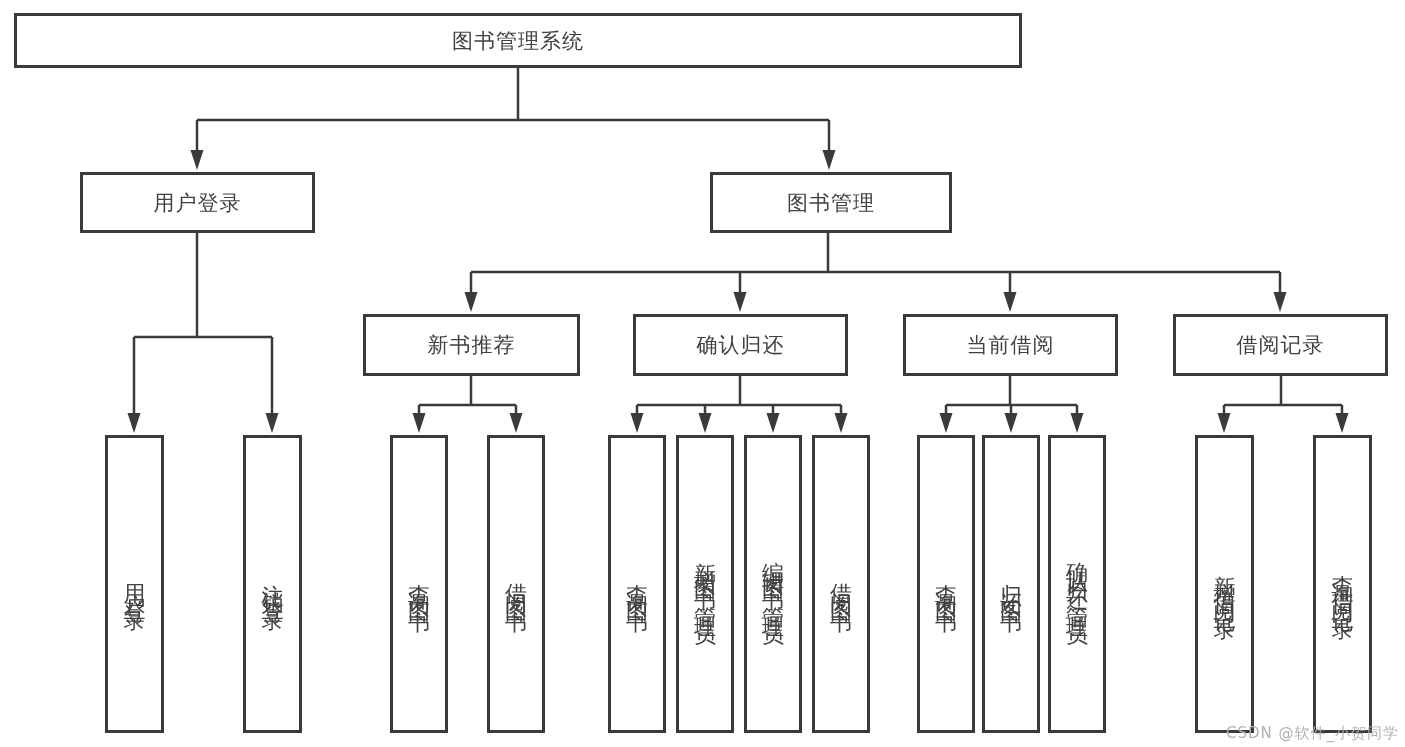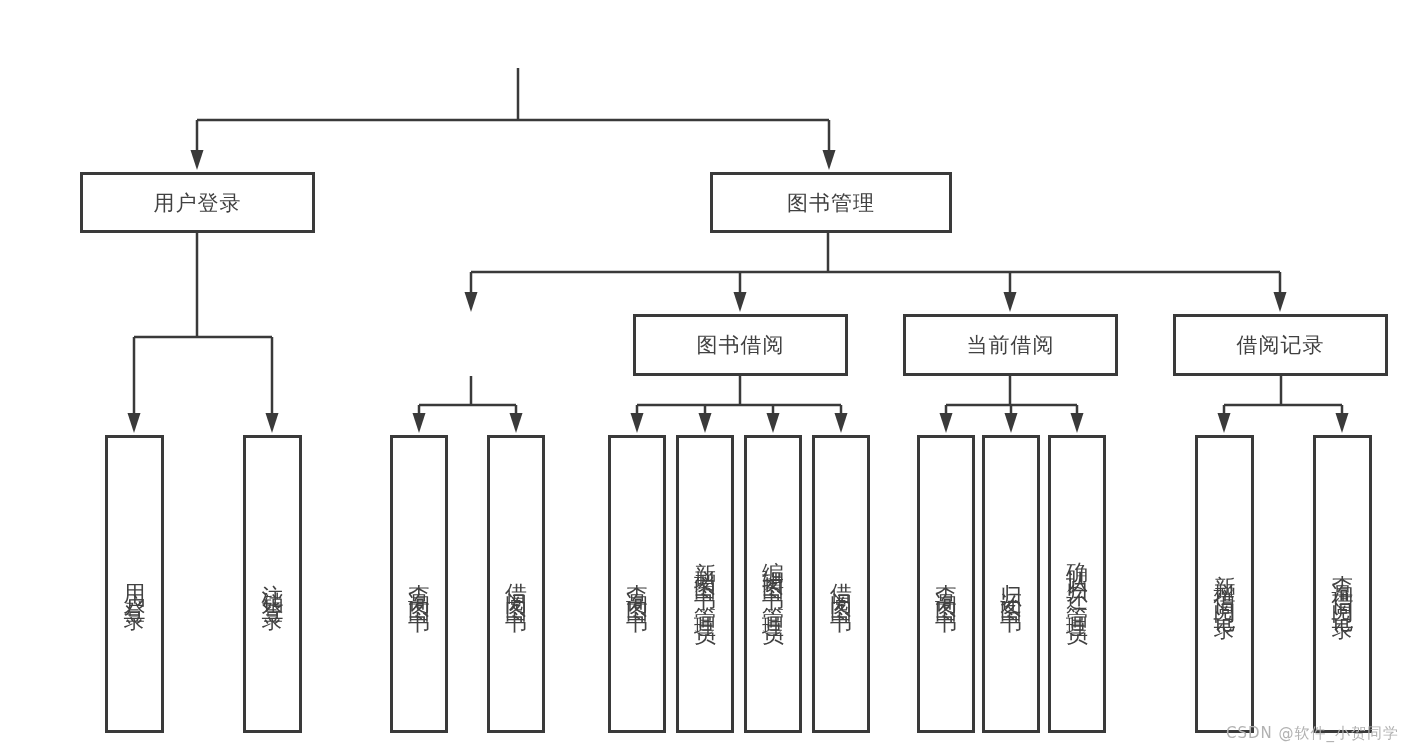--- a/index.html
+++ b/index.html
@@ -160,6 +160,9 @@
     </g>
   </svg>
 
+  <div class="box h-box root-box">
+    <span>图书管理系统</span>
+  </div>
 
   <div class="box h-box l2-login">
     <span>用户登录</span>

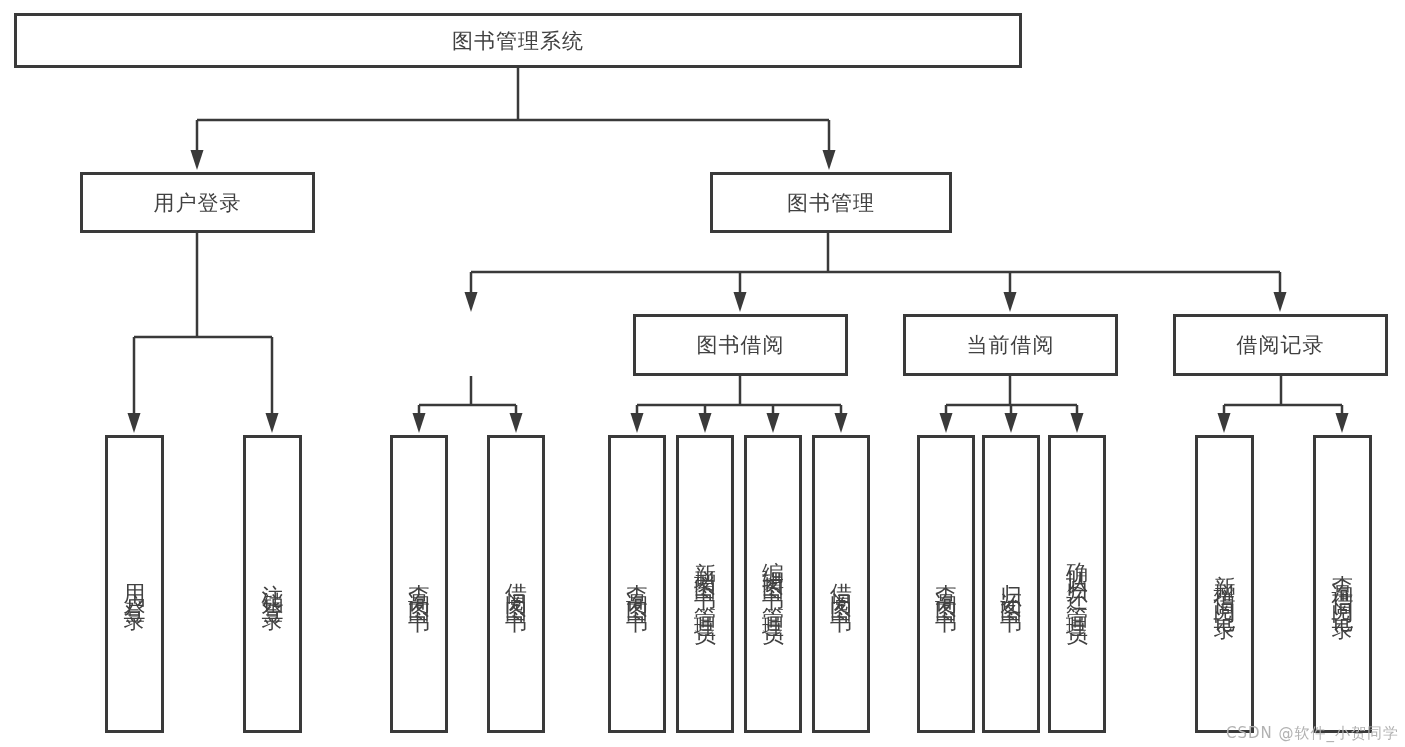--- a/index.html
+++ b/index.html
@@ -171,6 +171,9 @@
     <span>图书管理</span>
   </div>
 
+  <div class="box h-box l3 l3-new">
+    <span>新书推荐</span>
+  </div>
   <div class="box h-box l3 l3-borrow">
     <span>图书借阅</span>
   </div>

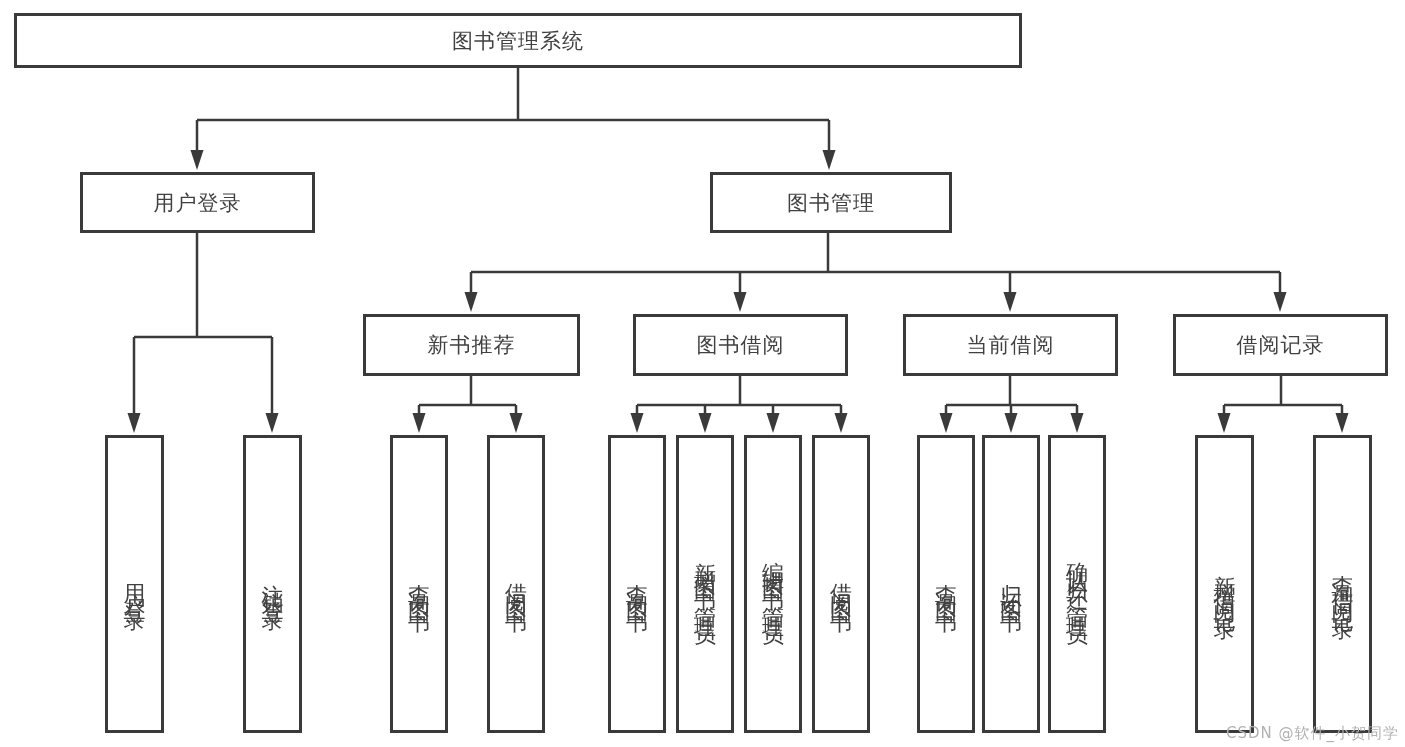--- a/index.html
+++ b/index.html
@@ -175,7 +175,7 @@
     <span>新书推荐</span>
   </div>
   <div class="box h-box l3 l3-borrow">
-    <span>图书借阅</span>
+    <span>确认归还</span>
   </div>
   <div class="box h-box l3 l3-current">
     <span>当前借阅</span>

